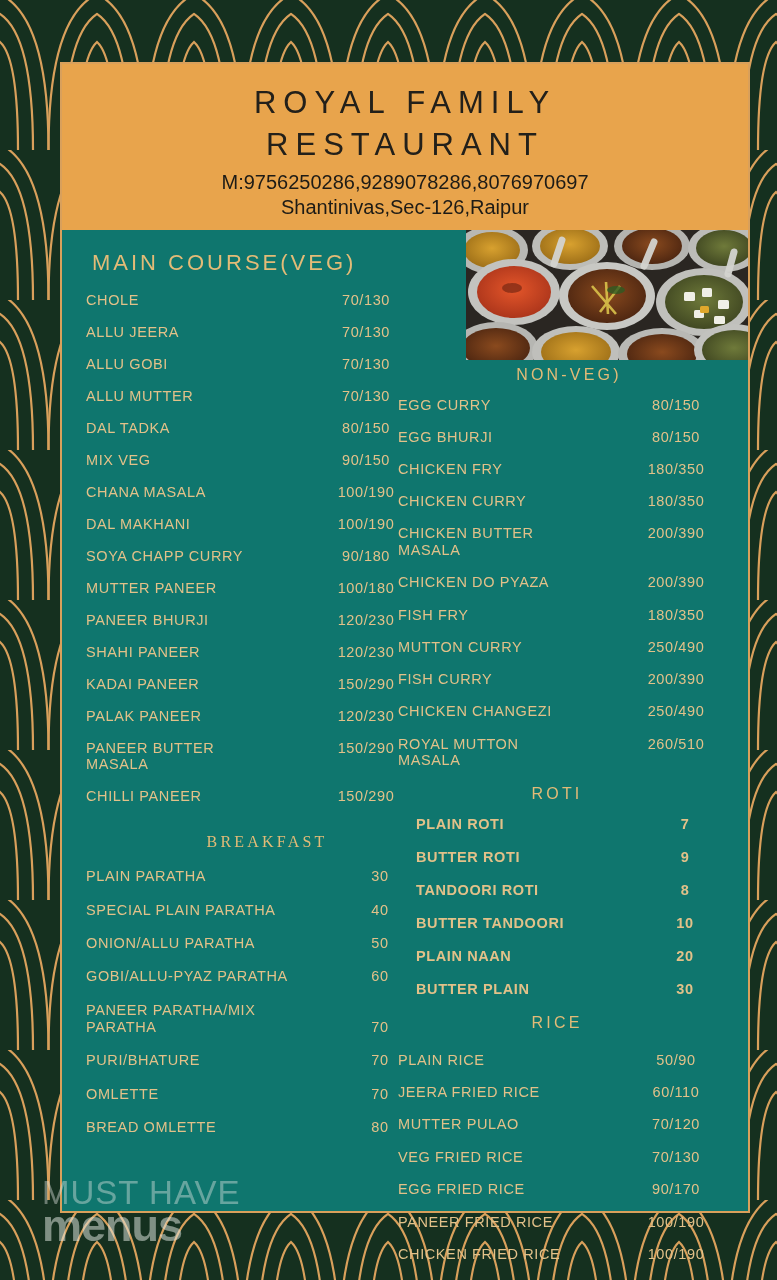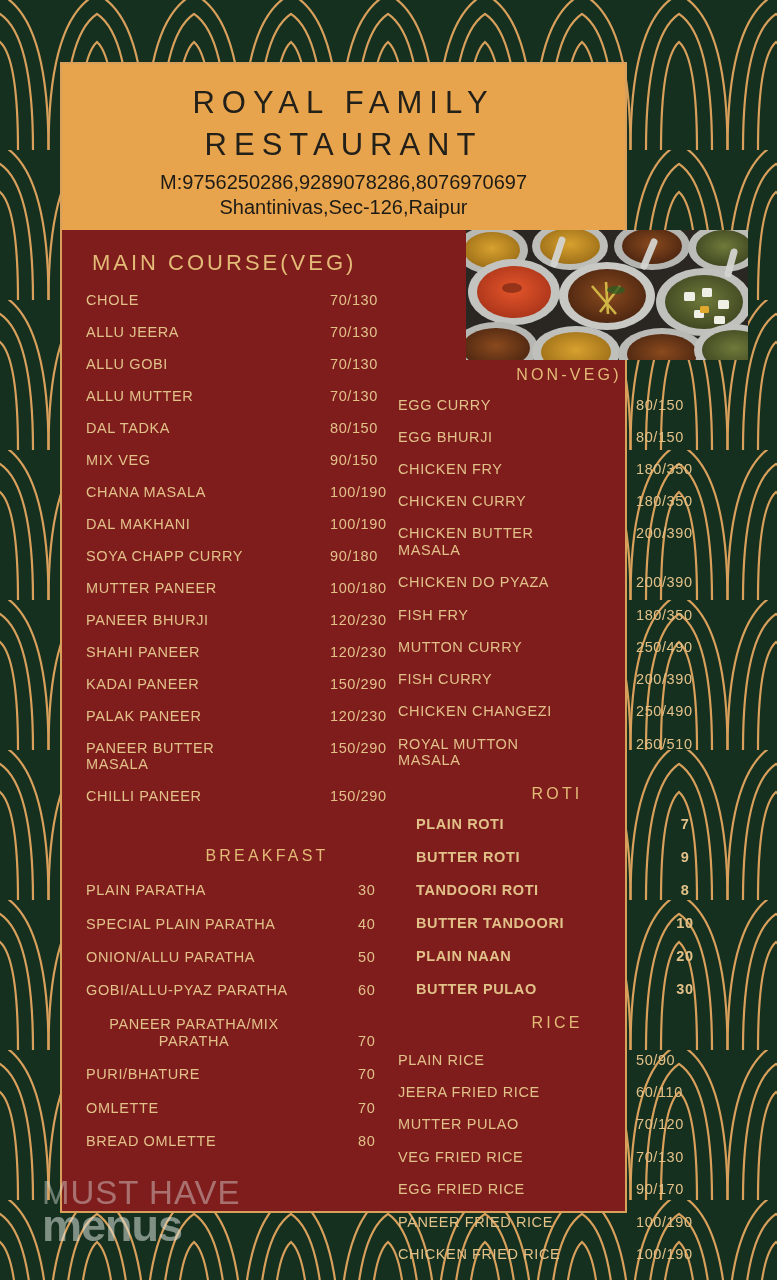--- a/index.html
+++ b/index.html
@@ -22,8 +22,8 @@
   #menu-card {
     position:absolute;
     left:60px; top:62px;
-    width:567px; height:1151px;
-    background:#7f1d1d;
+    width:690px; height:1151px;
+    background:#0f766e;
     border:2px solid #d9a05b;
     z-index:2;
   }

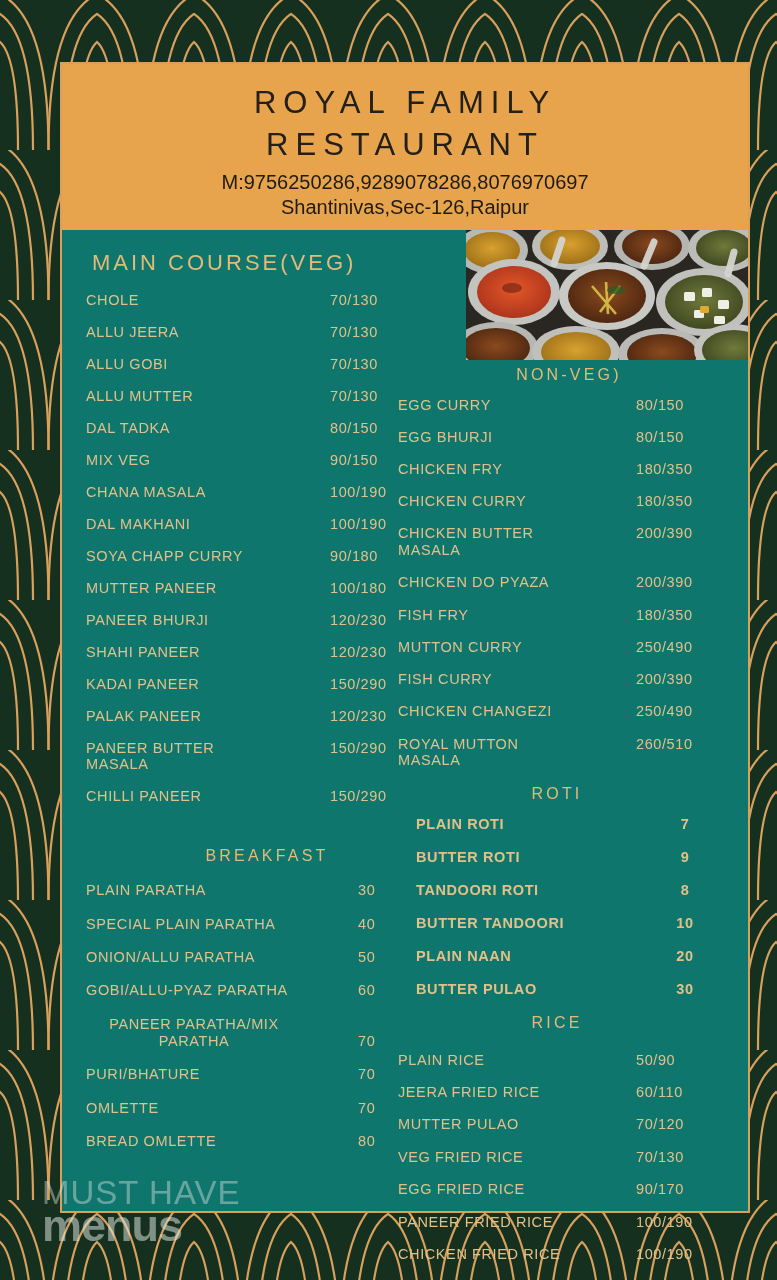--- a/index.html
+++ b/index.html
@@ -79,7 +79,7 @@
     gap:48px;
   }
   .menu-row .nm { flex:1; padding-right:8px; }
-  .menu-row .pr { text-align:left; white-space:nowrap; }
+  .menu-row .pr { text-align:center; white-space:nowrap; }
 
   
   #veg-title { margin-top:20px; margin-left:6px; font-size:22px; letter-spacing:3px; }

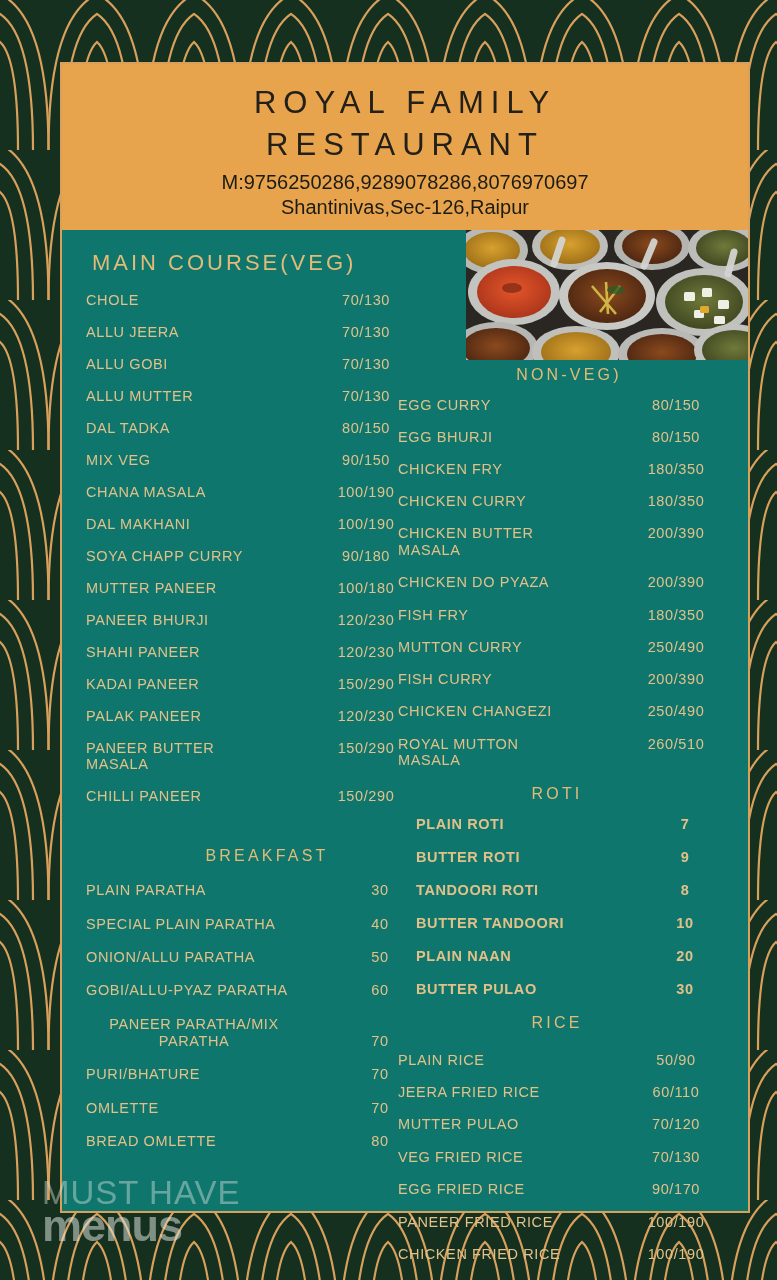--- a/index.html
+++ b/index.html
@@ -87,7 +87,7 @@
   #veg-list .menu-row { margin-bottom:15.2px; }
   #veg-list .pr { width:72px; }
 
-  #bf-title { margin-top:42px; margin-left:46px; }
+  #bf-title { margin-top:28px; margin-left:46px;font-family:Liberation Serif, serif; }
   #bf-list { margin-top:17px; }
   #bf-list .menu-row { margin-bottom:16.5px; }
   #bf-list .pr { width:44px; }

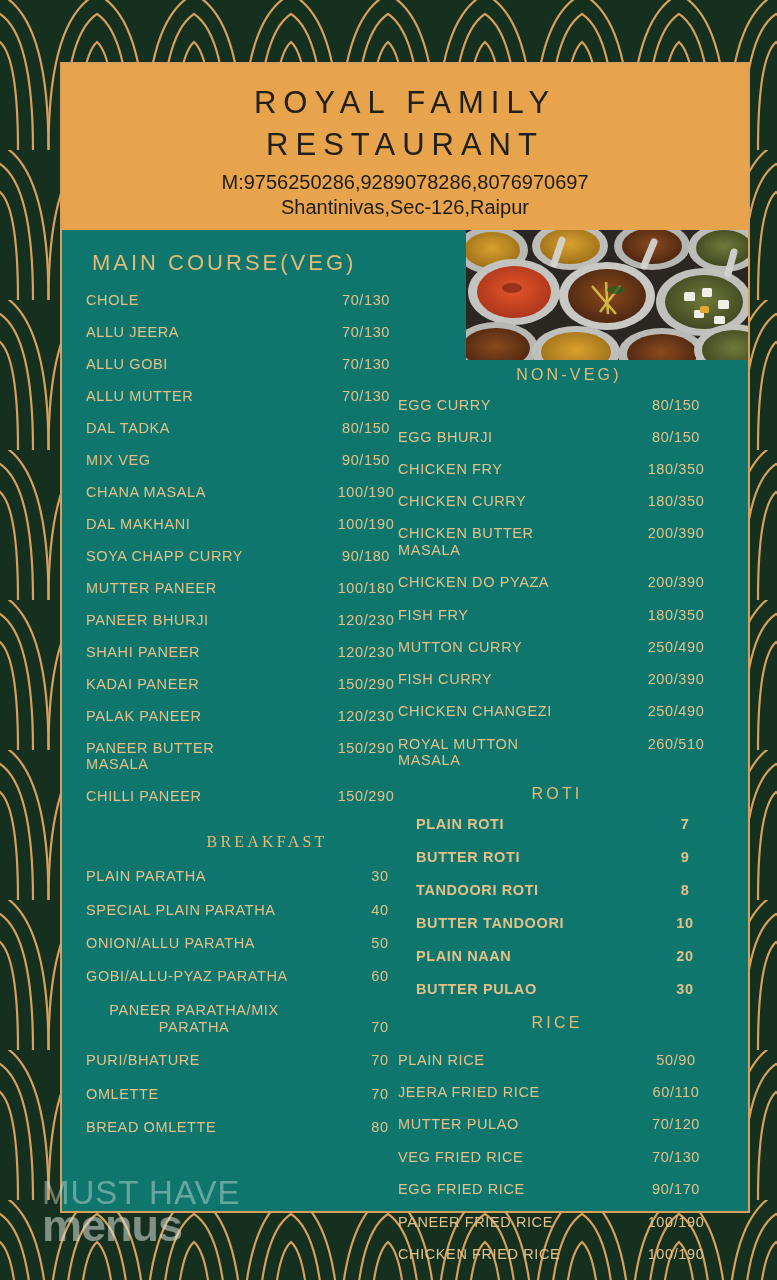--- a/index.html
+++ b/index.html
@@ -418,7 +418,7 @@
             <span class="pr">20</span>
           </li>
           <li class="menu-row">
-            <span class="nm">BUTTER PULAO</span>
+            <span class="nm">BUTTER PLAIN</span>
             <span class="pr">30</span>
           </li>
         </ul>

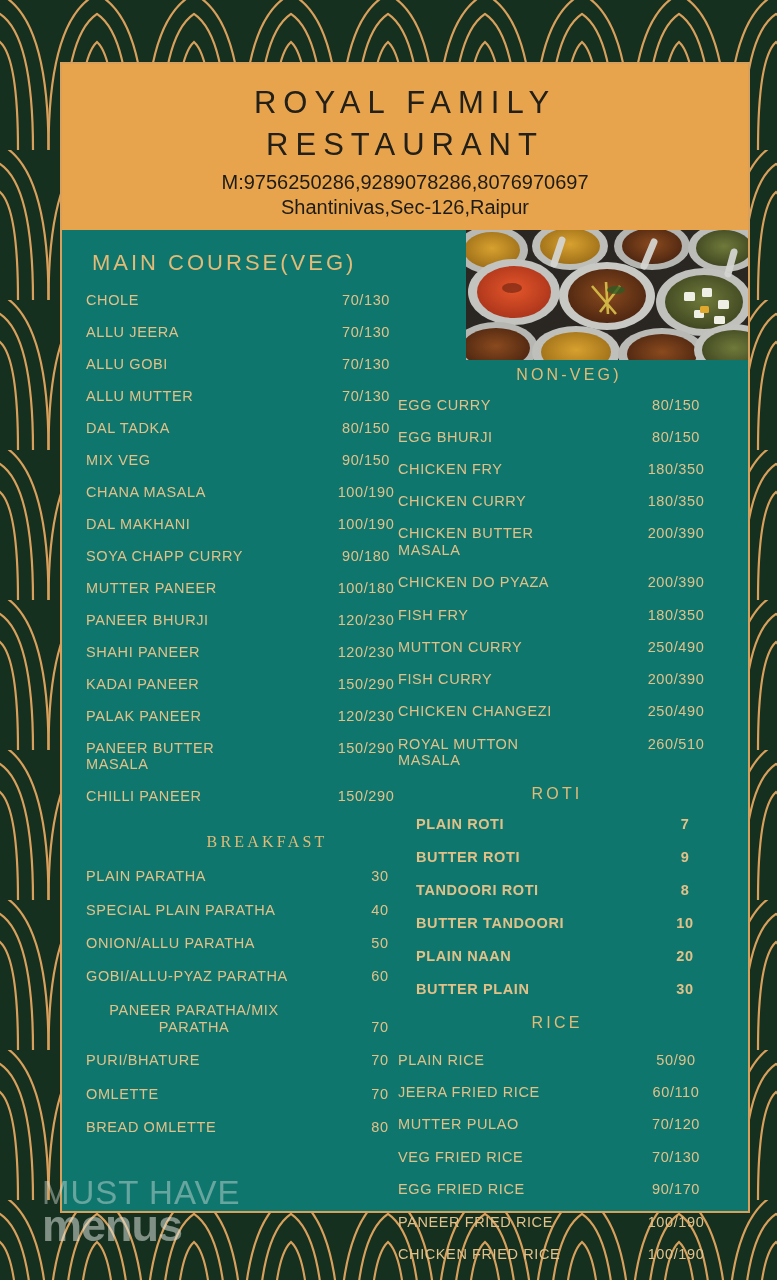--- a/index.html
+++ b/index.html
@@ -92,7 +92,7 @@
   #bf-list .menu-row { margin-bottom:16.5px; }
   #bf-list .pr { width:44px; }
   #bf-list .menu-row.two-line { align-items:flex-end; }
-  #bf-list .menu-row.two-line .nm { line-height:1.18;text-align:center; }
+  #bf-list .menu-row.two-line .nm { line-height:1.18; }
 
   
   #food-photo {

